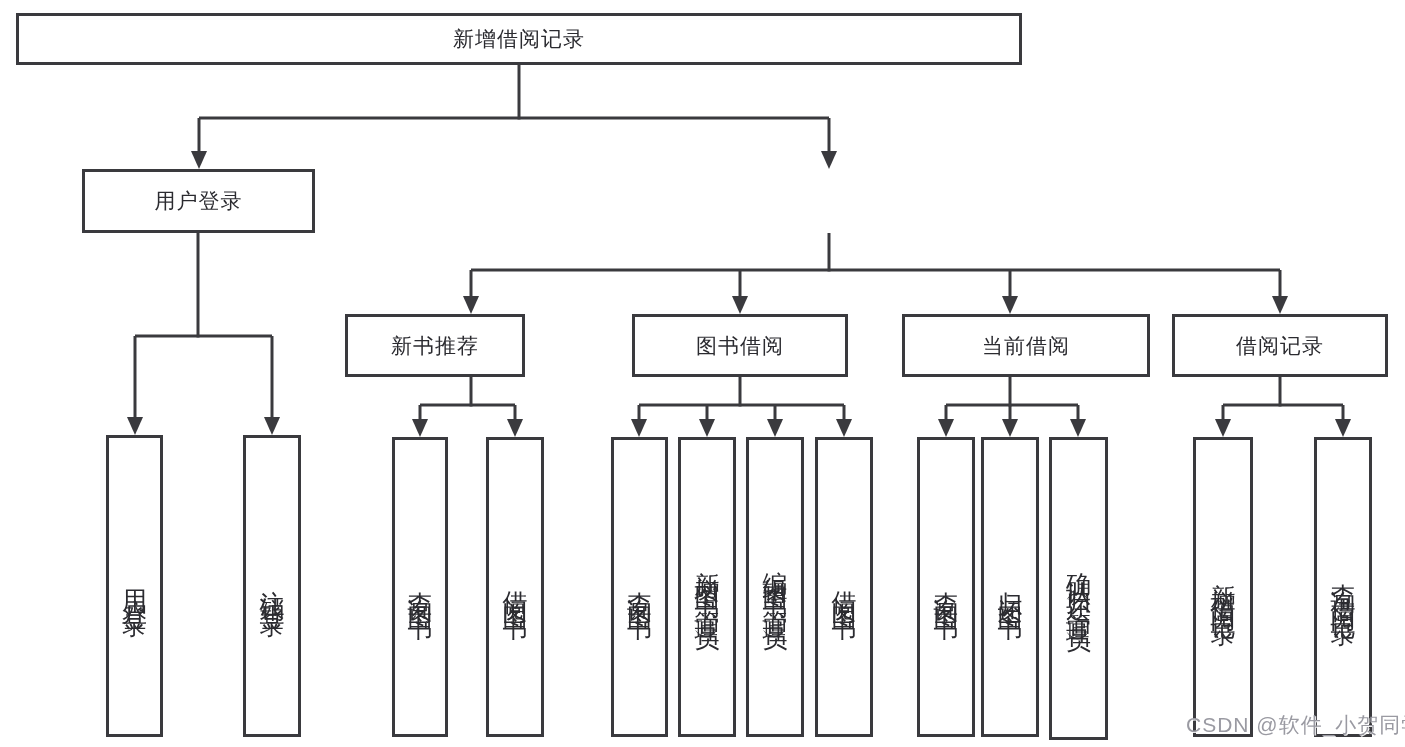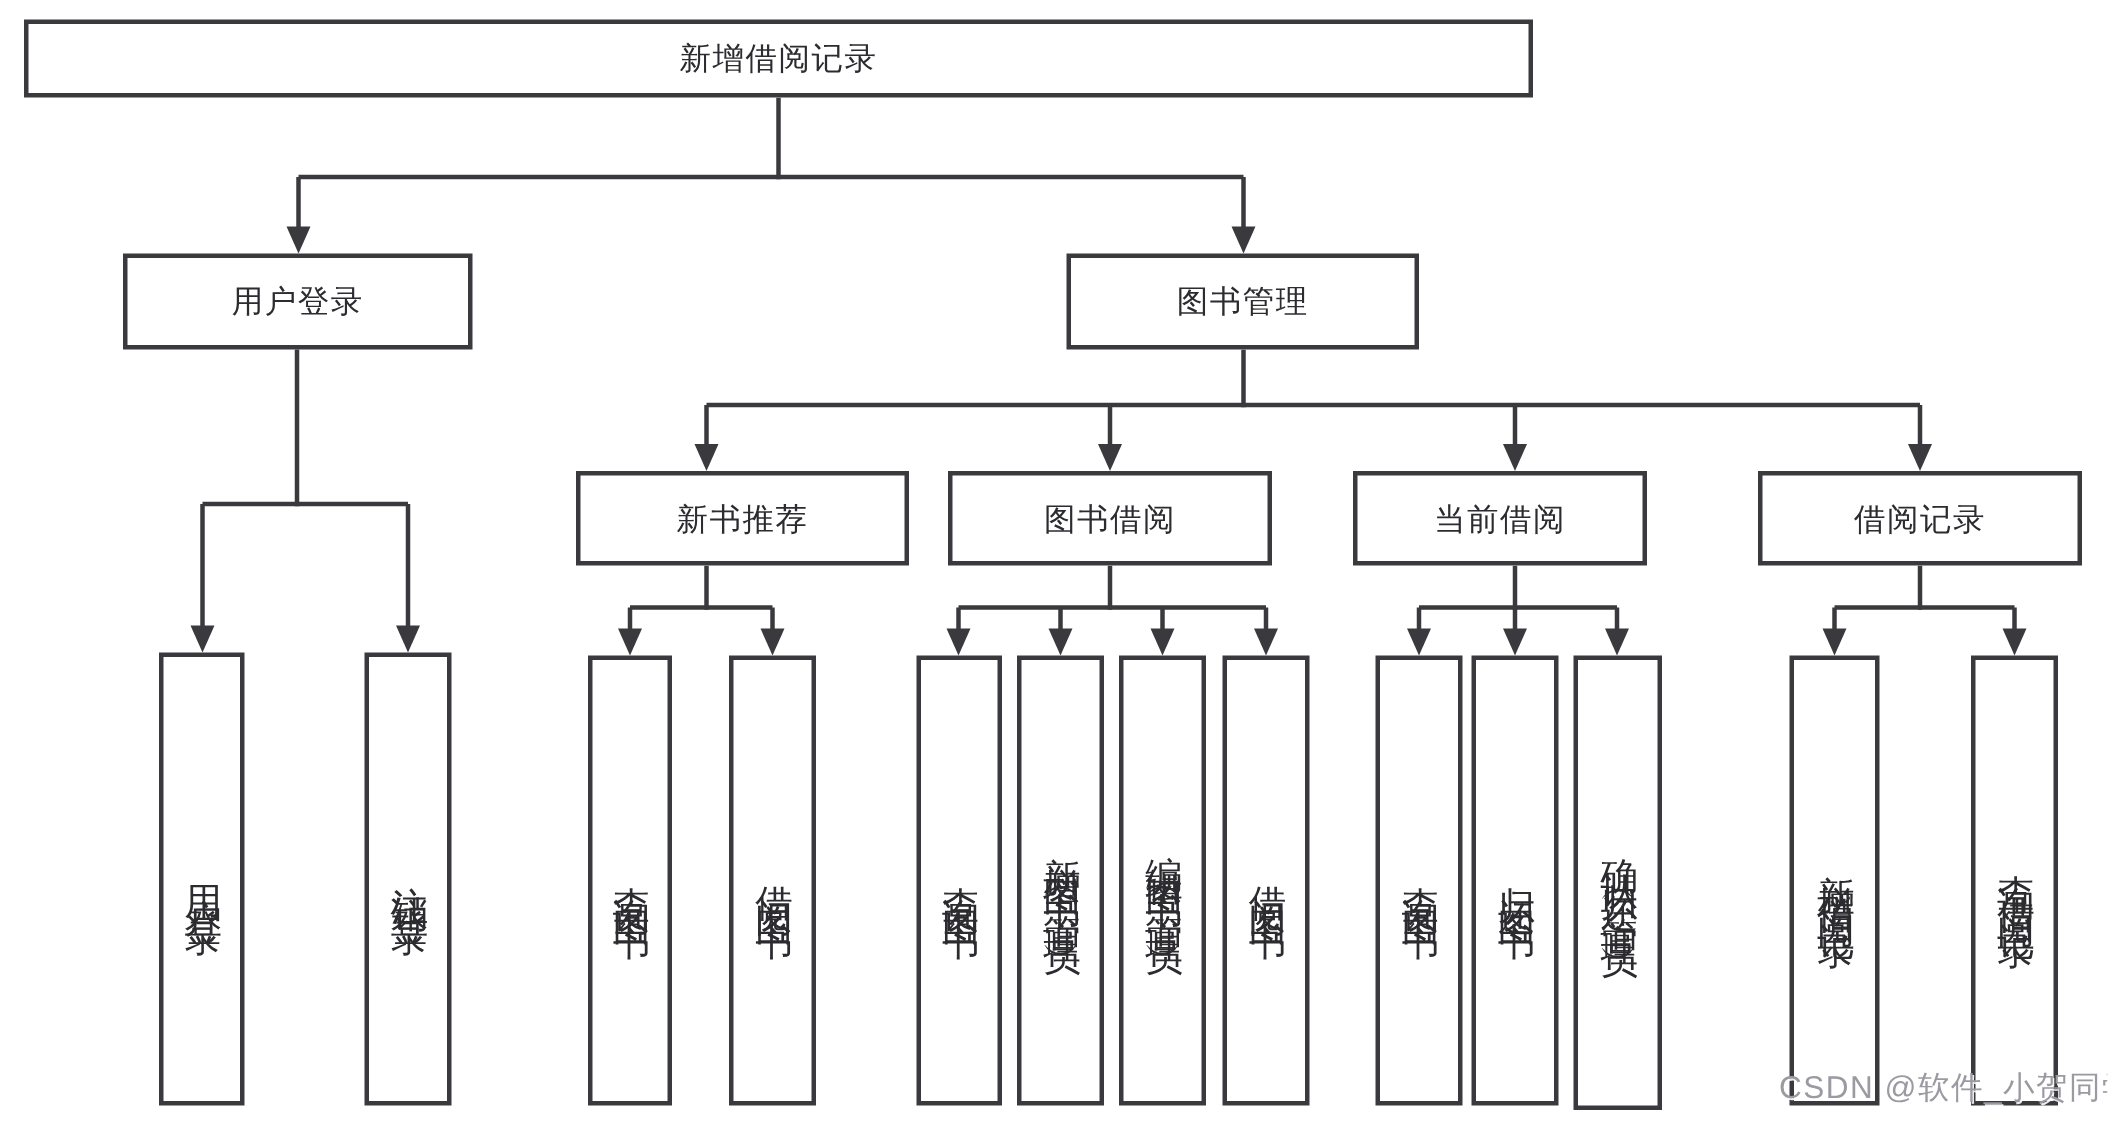--- a/index.html
+++ b/index.html
@@ -141,7 +141,6 @@
   <div class="hbox" style="left:16px;top:13px;width:1006px;height:52px;">新增借阅记录</div>
 
   <div class="hbox" style="left:82px;top:169px;width:233px;height:64px;">用户登录</div>
-  <div class="hbox" style="left:711px;top:169px;width:235px;height:64px;">图书管理</div>
 
   <div class="hbox" style="left:384px;top:314px;width:222px;height:63px;">新书推荐</div>
   <div class="hbox" style="left:632px;top:314px;width:216px;height:63px;">图书借阅</div>

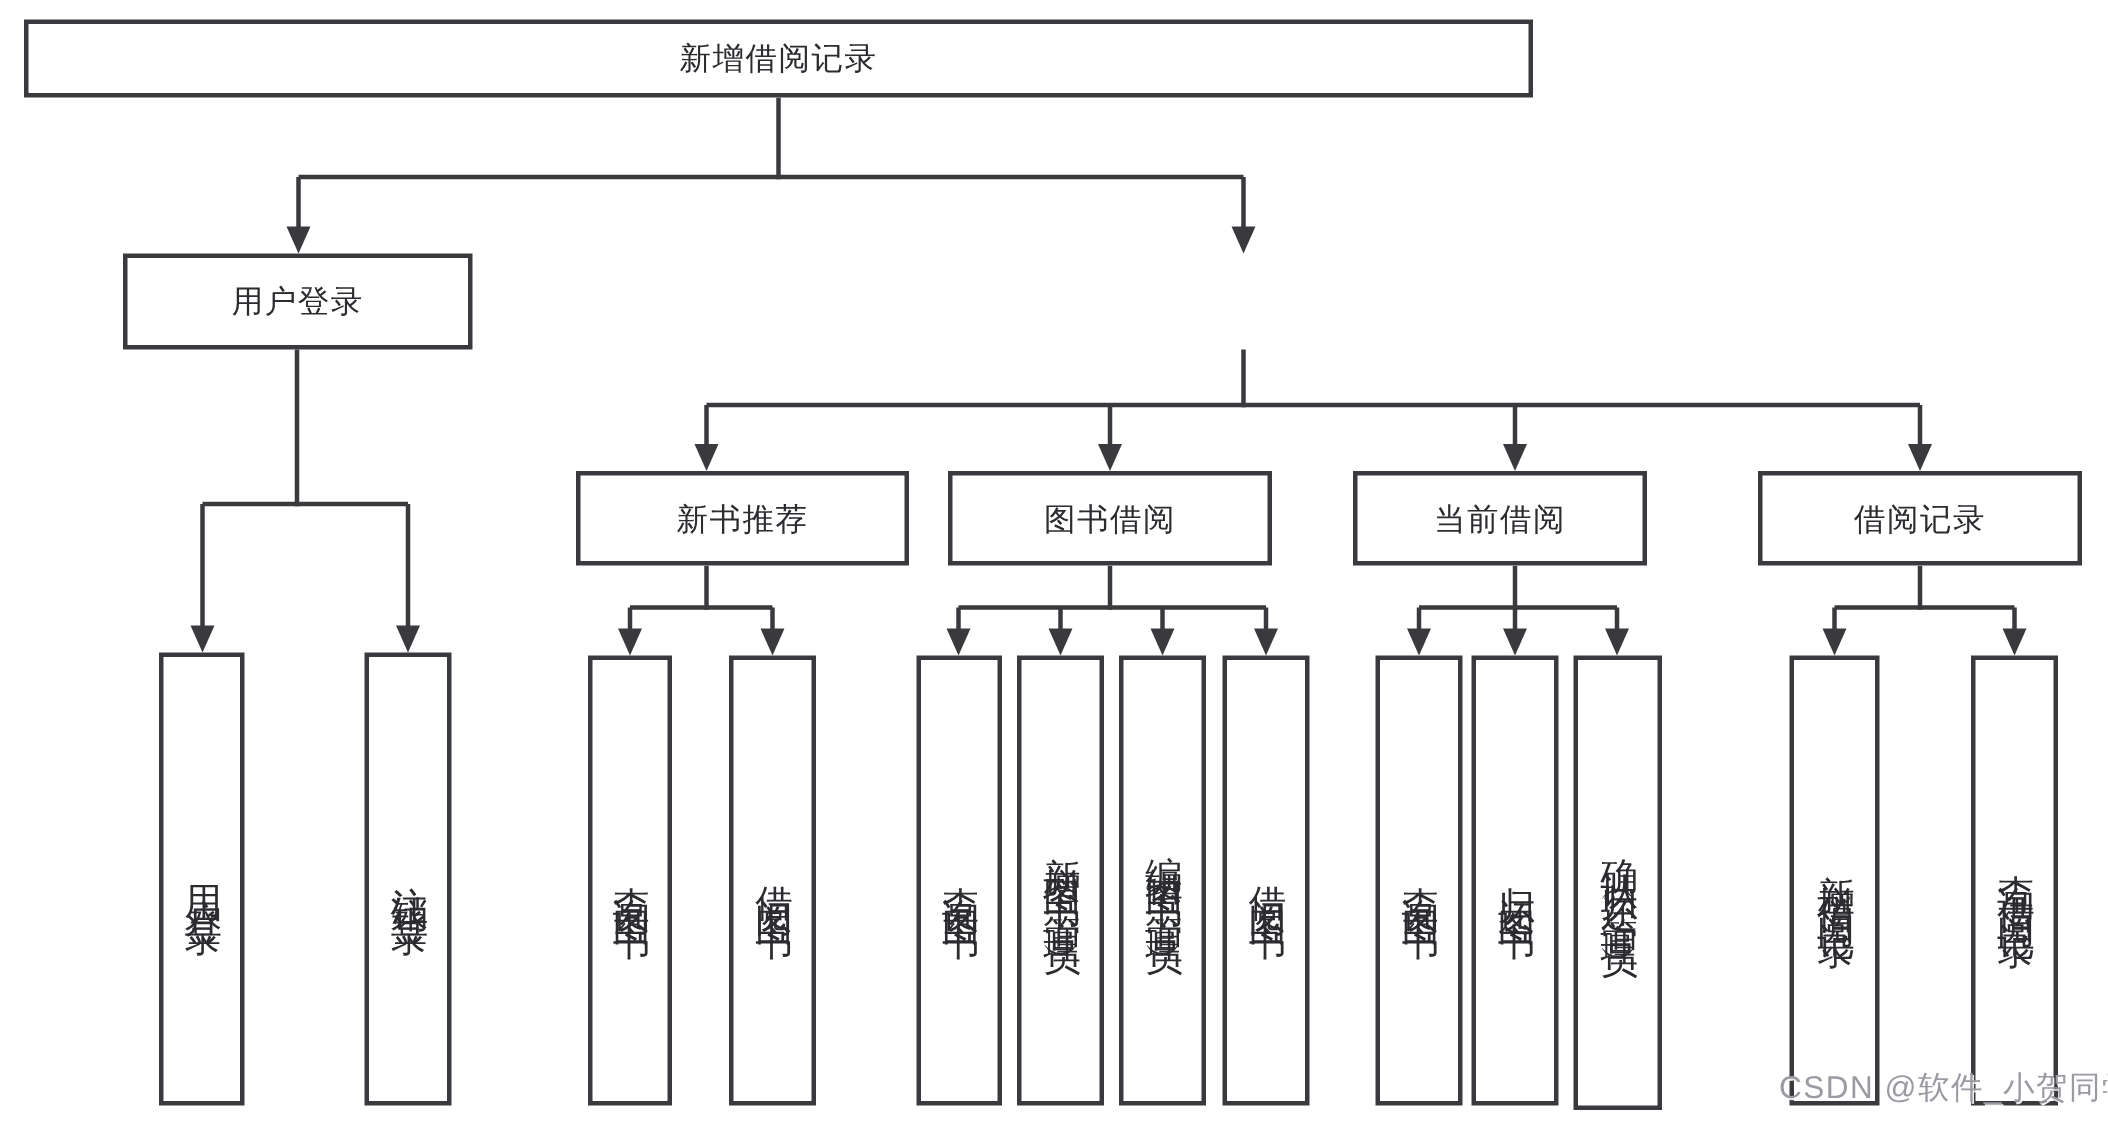--- a/index.html
+++ b/index.html
@@ -142,7 +142,7 @@
 
   <div class="hbox" style="left:82px;top:169px;width:233px;height:64px;">用户登录</div>
 
-  <div class="hbox" style="left:384px;top:314px;width:222px;height:63px;">新书推荐</div>
+  <div class="hbox" style="left:345px;top:314px;width:180px;height:63px;">新书推荐</div>
   <div class="hbox" style="left:632px;top:314px;width:216px;height:63px;">图书借阅</div>
   <div class="hbox" style="left:902px;top:314px;width:196px;height:63px;">当前借阅</div>
   <div class="hbox" style="left:1172px;top:314px;width:216px;height:63px;">借阅记录</div>

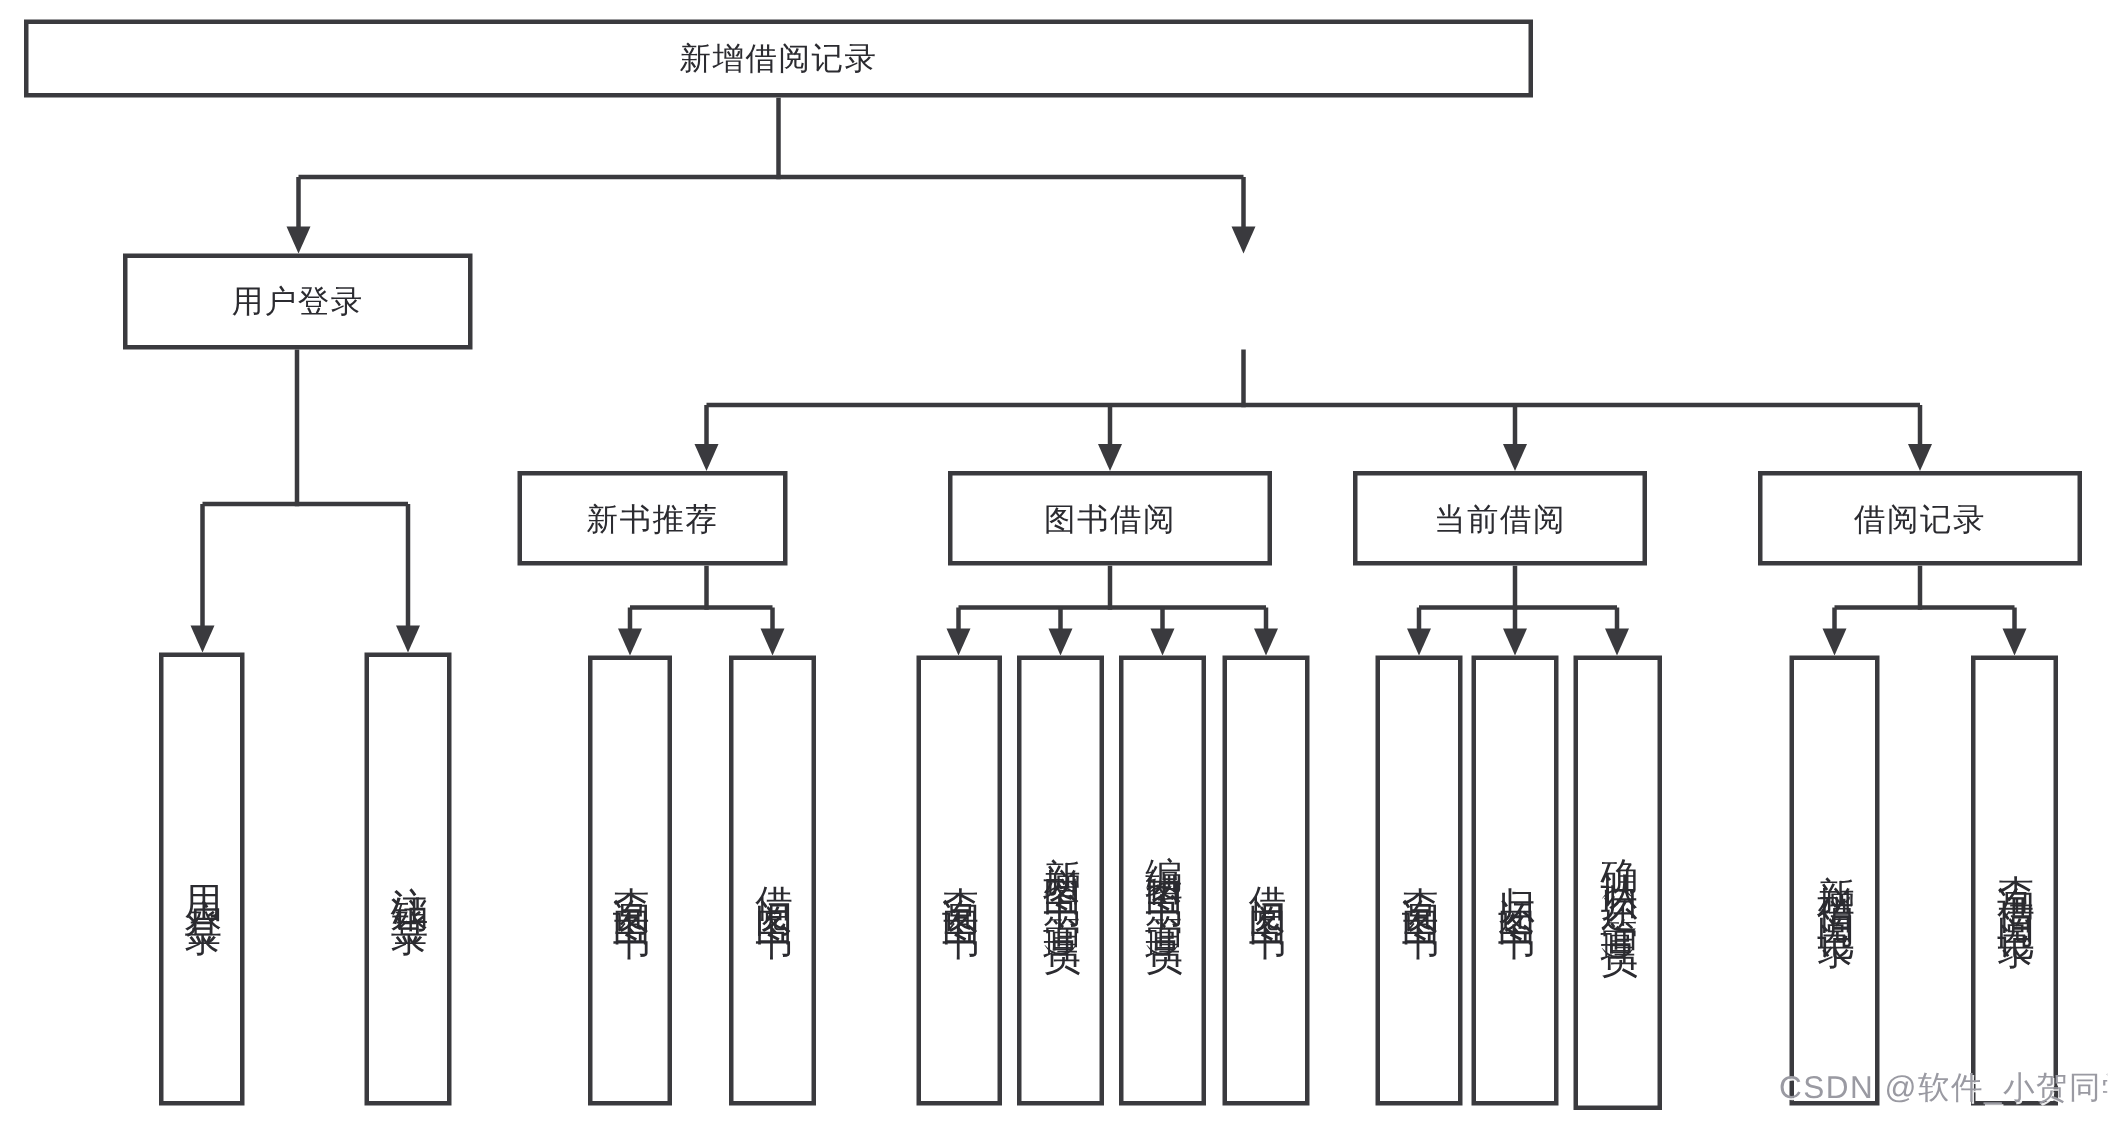--- a/index.html
+++ b/index.html
@@ -144,7 +144,7 @@
 
   <div class="hbox" style="left:345px;top:314px;width:180px;height:63px;">新书推荐</div>
   <div class="hbox" style="left:632px;top:314px;width:216px;height:63px;">图书借阅</div>
-  <div class="hbox" style="left:902px;top:314px;width:196px;height:63px;">当前借阅</div>
+  <div class="hbox" style="left:902px;top:314px;width:248px;height:63px;">当前借阅</div>
   <div class="hbox" style="left:1172px;top:314px;width:216px;height:63px;">借阅记录</div>
 
   <div class="vbox" style="left:106px;top:435px;width:57px;height:302px;">

